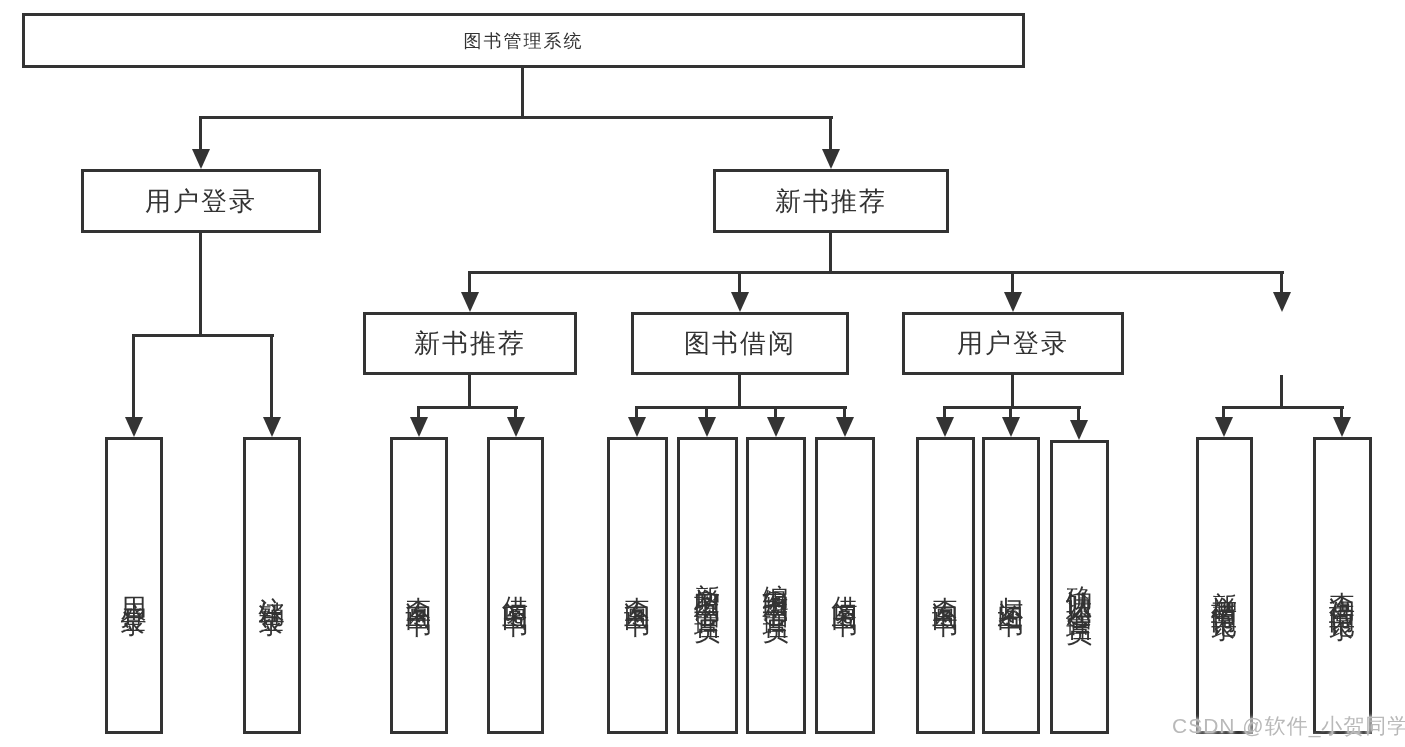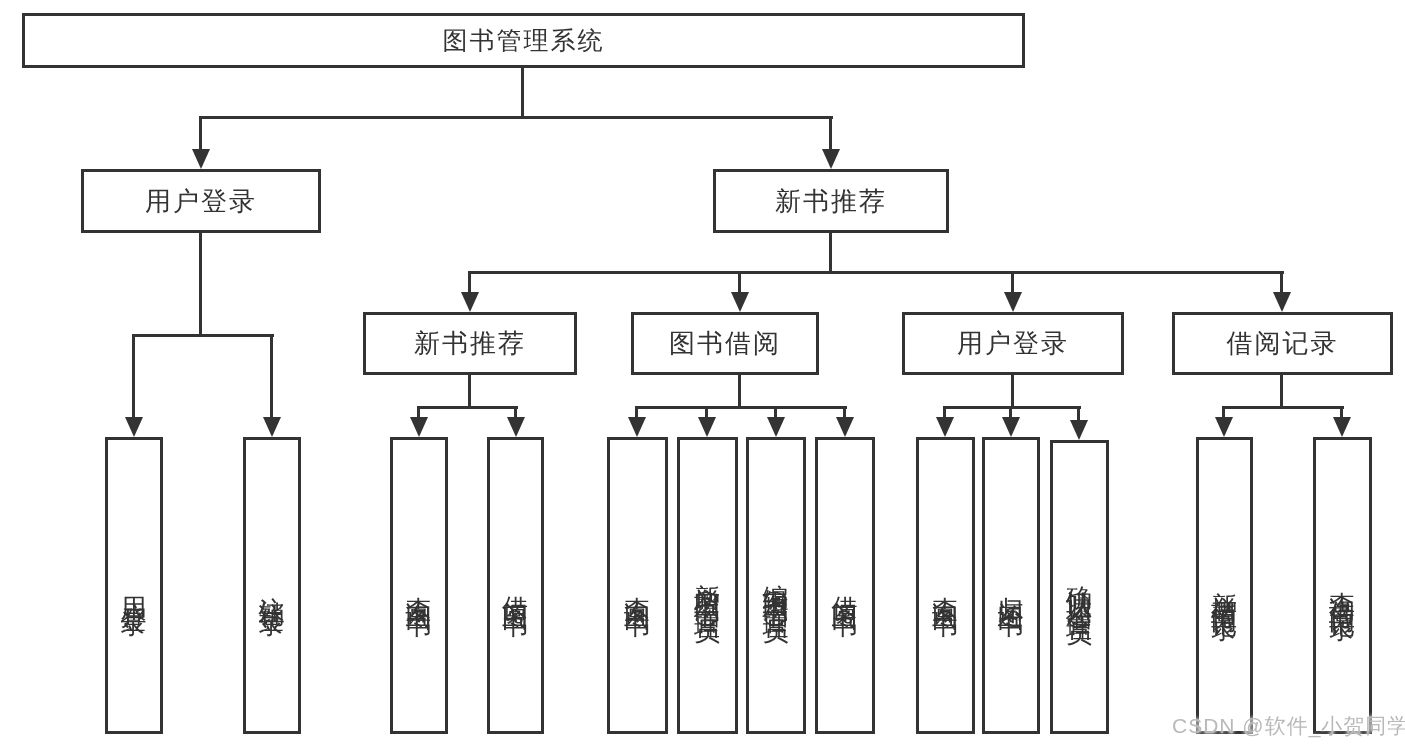--- a/index.html
+++ b/index.html
@@ -31,7 +31,7 @@
     letter-spacing: 2px;
     white-space: nowrap;
   }
-  .hbox.root { font-size: 25px; }
+  .hbox.root { font-size: 18px; }
   
   .vbox {
     position: absolute;

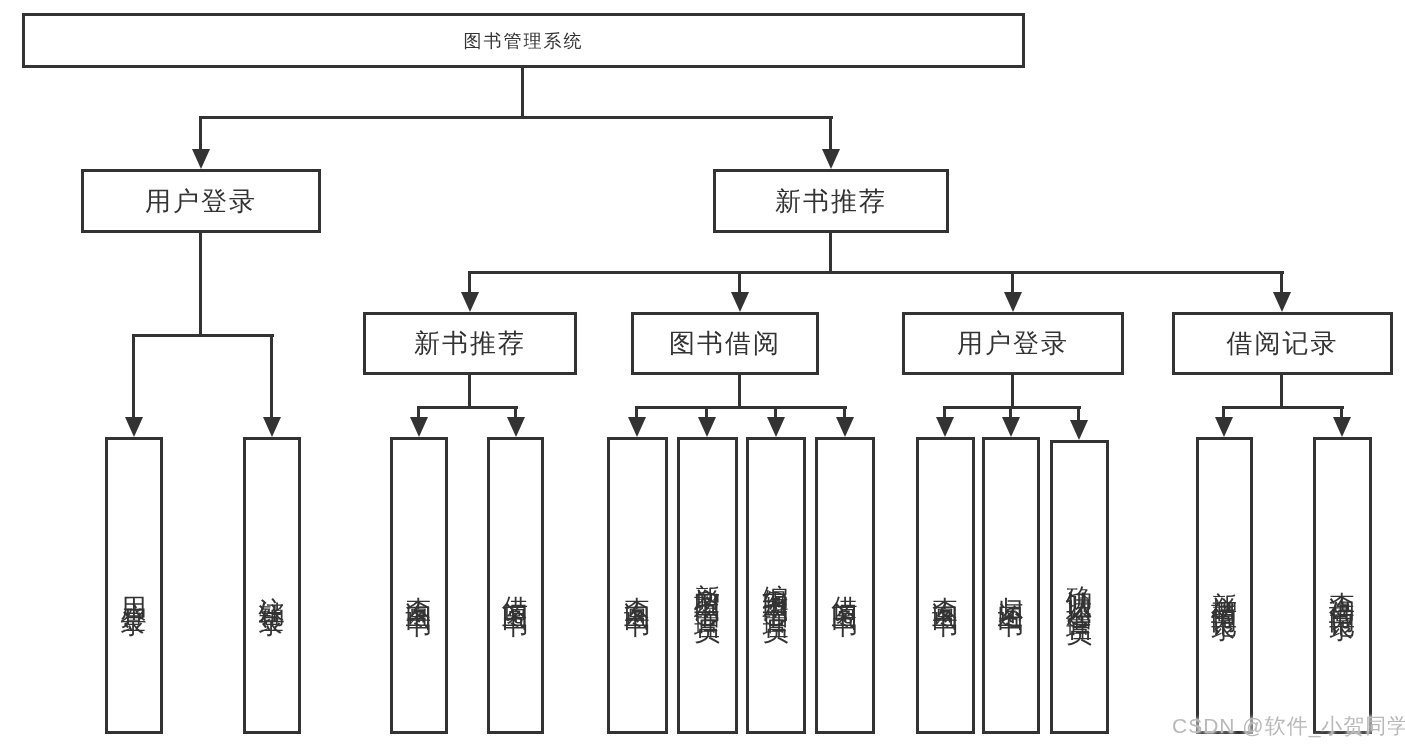--- a/index.html
+++ b/index.html
@@ -114,7 +114,7 @@
   <div class="hbox" style="left:363px; top:312px; width:214px; height:63px;">
     <span>新书推荐</span>
   </div>
-  <div class="hbox" style="left:631px; top:312px; width:188px; height:63px;">
+  <div class="hbox" style="left:631px; top:312px; width:218px; height:63px;">
     <span>图书借阅</span>
   </div>
   <div class="hbox" style="left:902px; top:312px; width:222px; height:63px;">

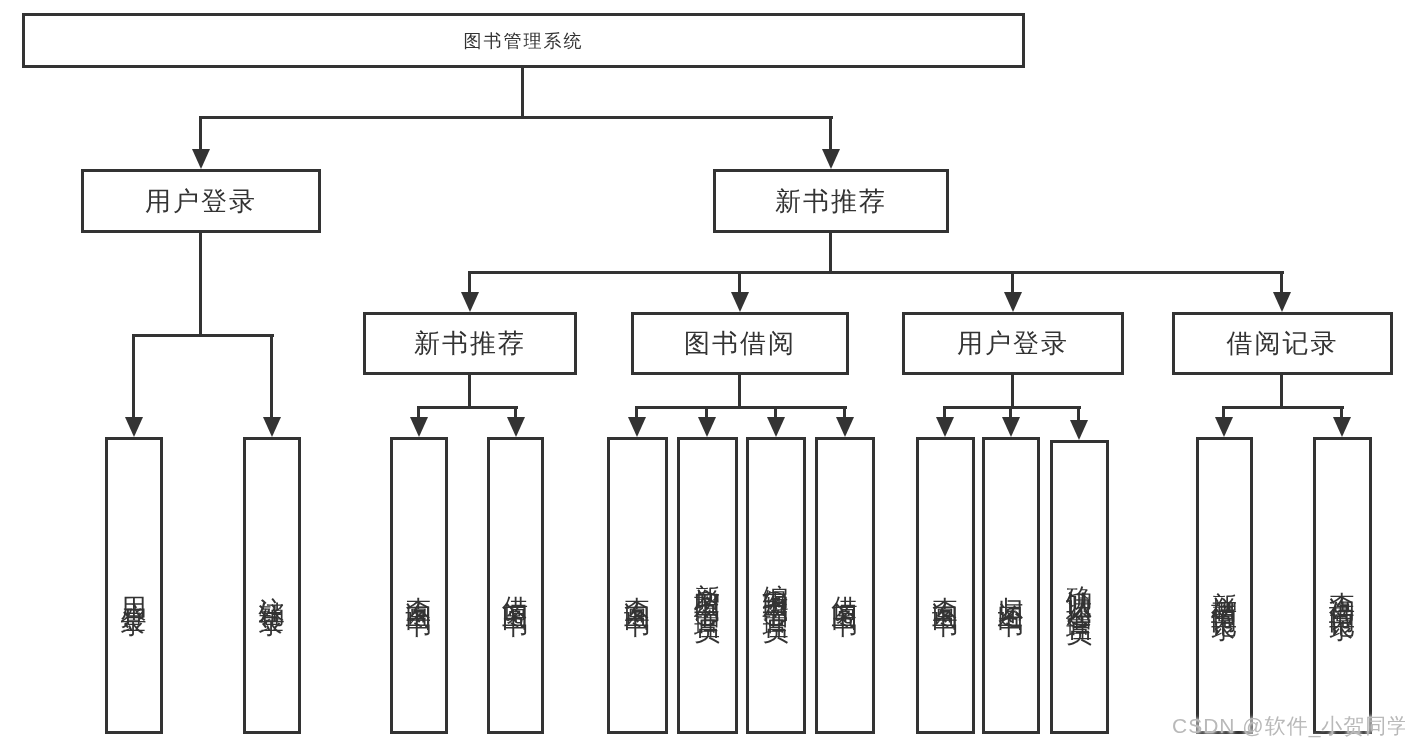--- a/index.html
+++ b/index.html
@@ -120,9 +120,6 @@
   <div class="hbox" style="left:902px; top:312px; width:222px; height:63px;">
     <span>用户登录</span>
   </div>
-  <div class="hbox" style="left:1172px; top:312px; width:221px; height:63px;">
-    <span>借阅记录</span>
-  </div>
 
   <div class="vline" style="left:468px; top:375px; height:34px;"></div>
   <div class="hline" style="left:417px; top:406px; width:101px;"></div>

